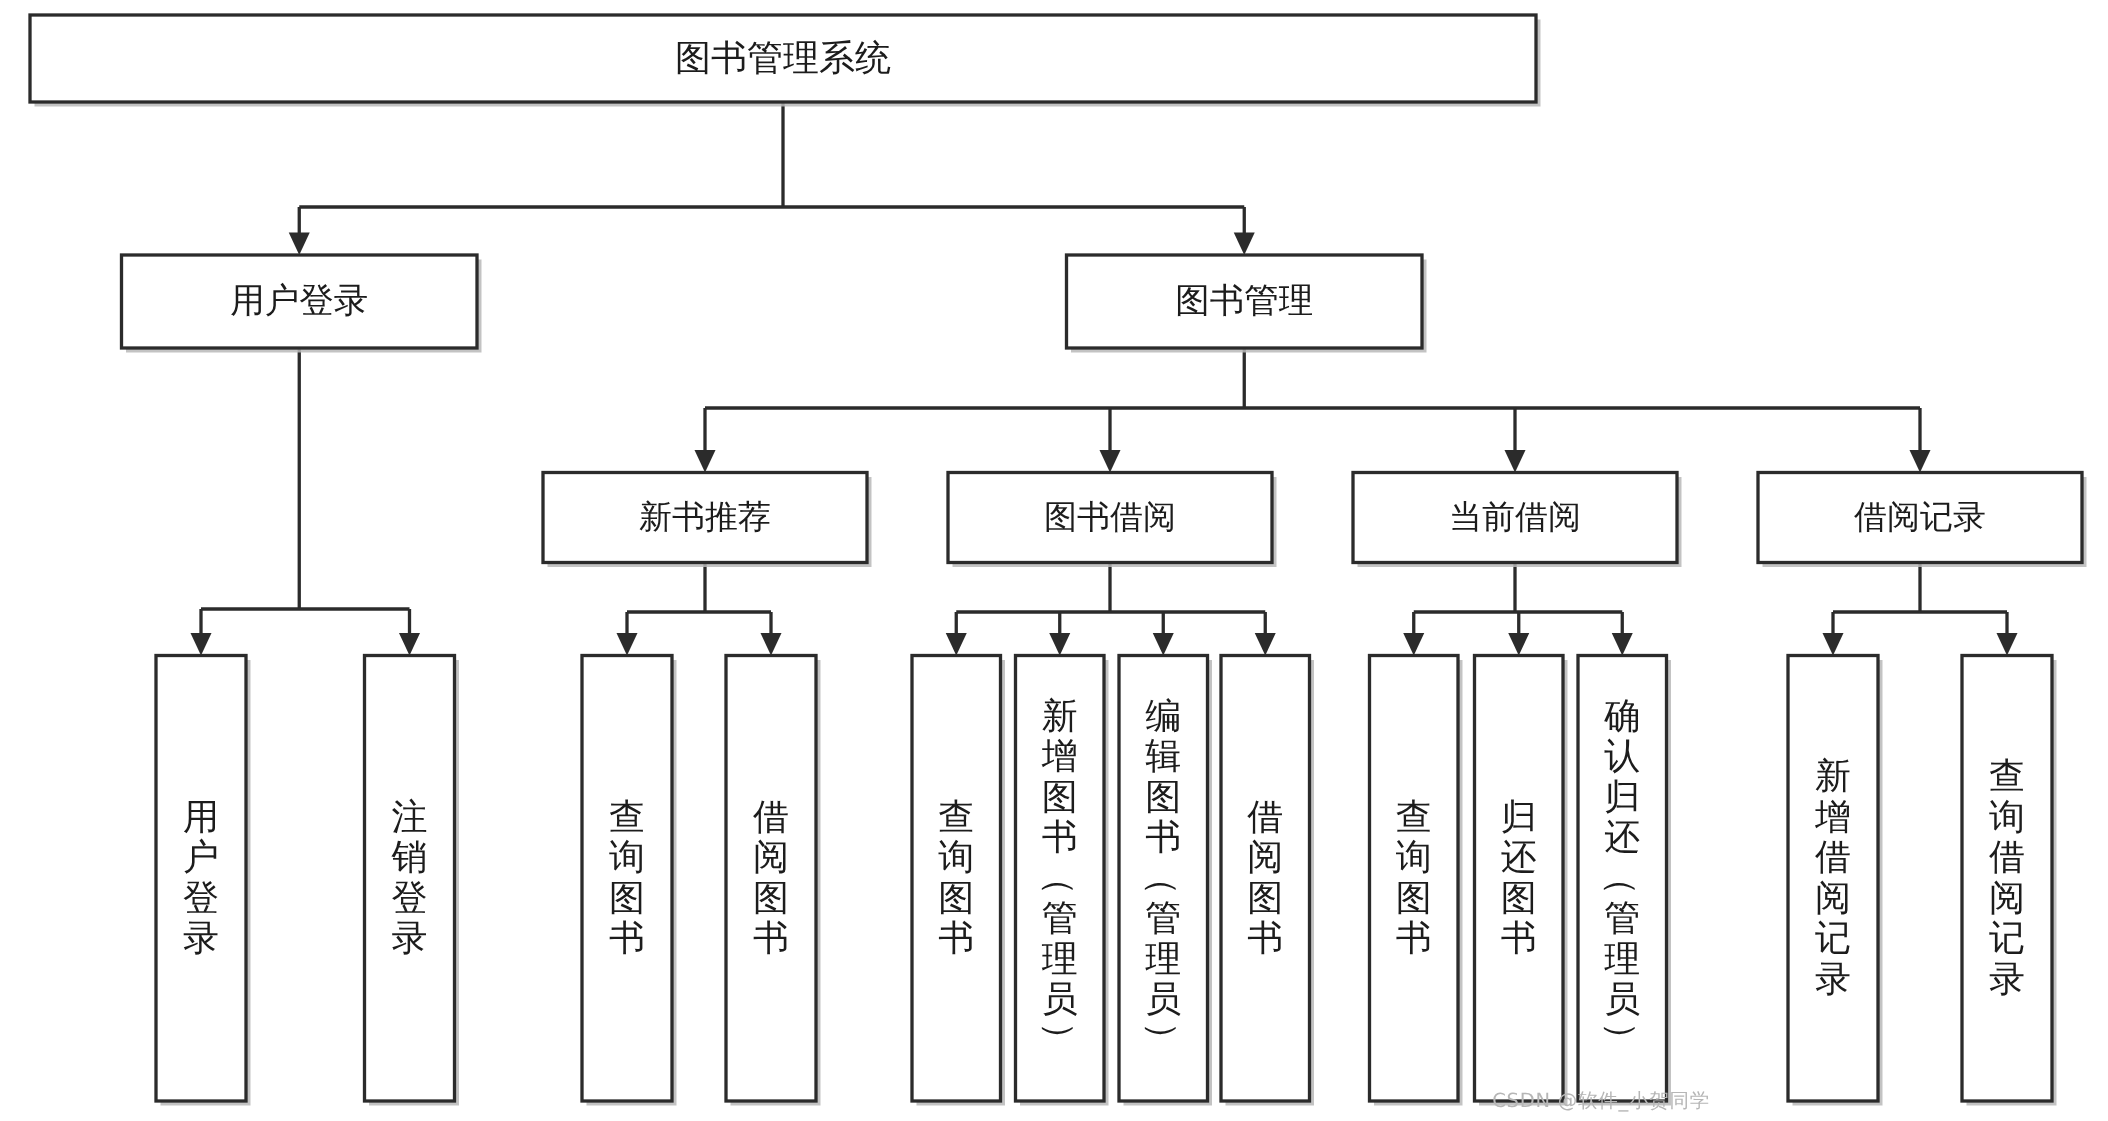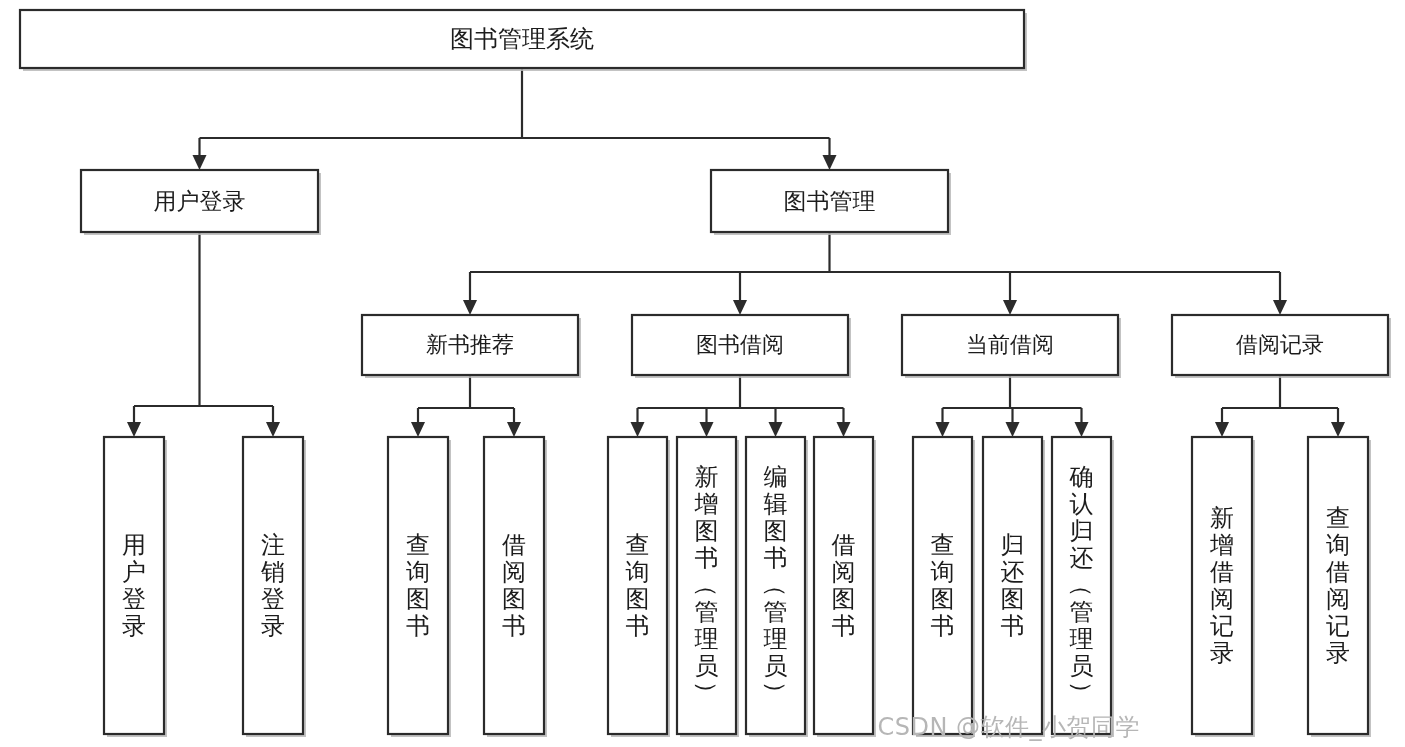--- a/index.html
+++ b/index.html
@@ -56,7 +56,7 @@
     right:8px;
     bottom:4px;
     color:#b6b6b6;
-    font-size:24px;
+    font-size:13px;
     font-family:"DejaVu Sans","Liberation Sans",sans-serif;
     letter-spacing:.5px;
     white-space:nowrap;

